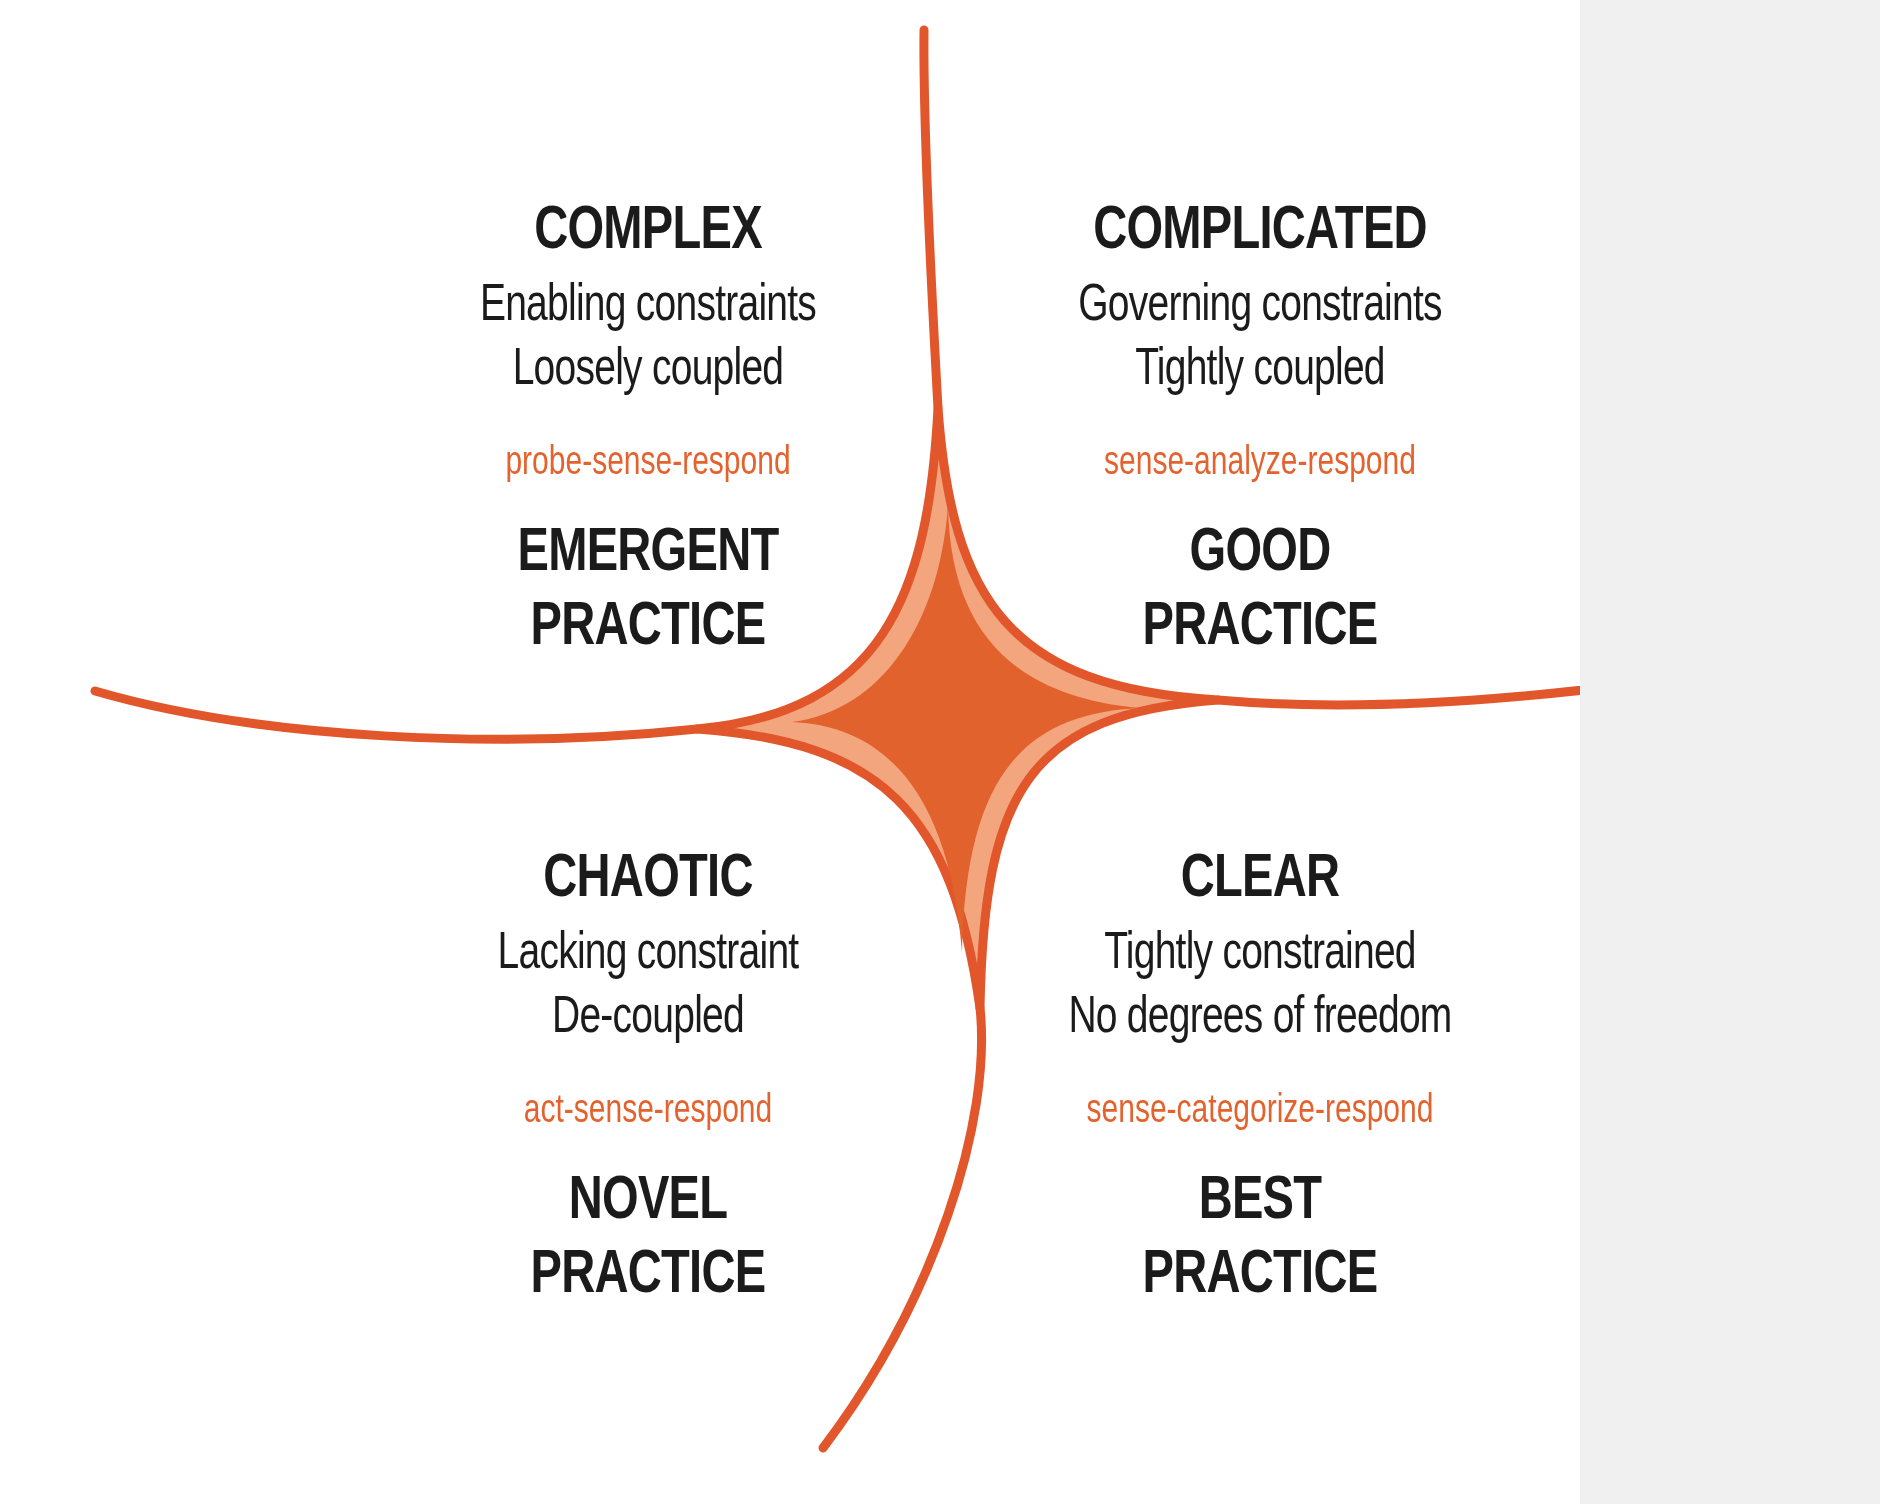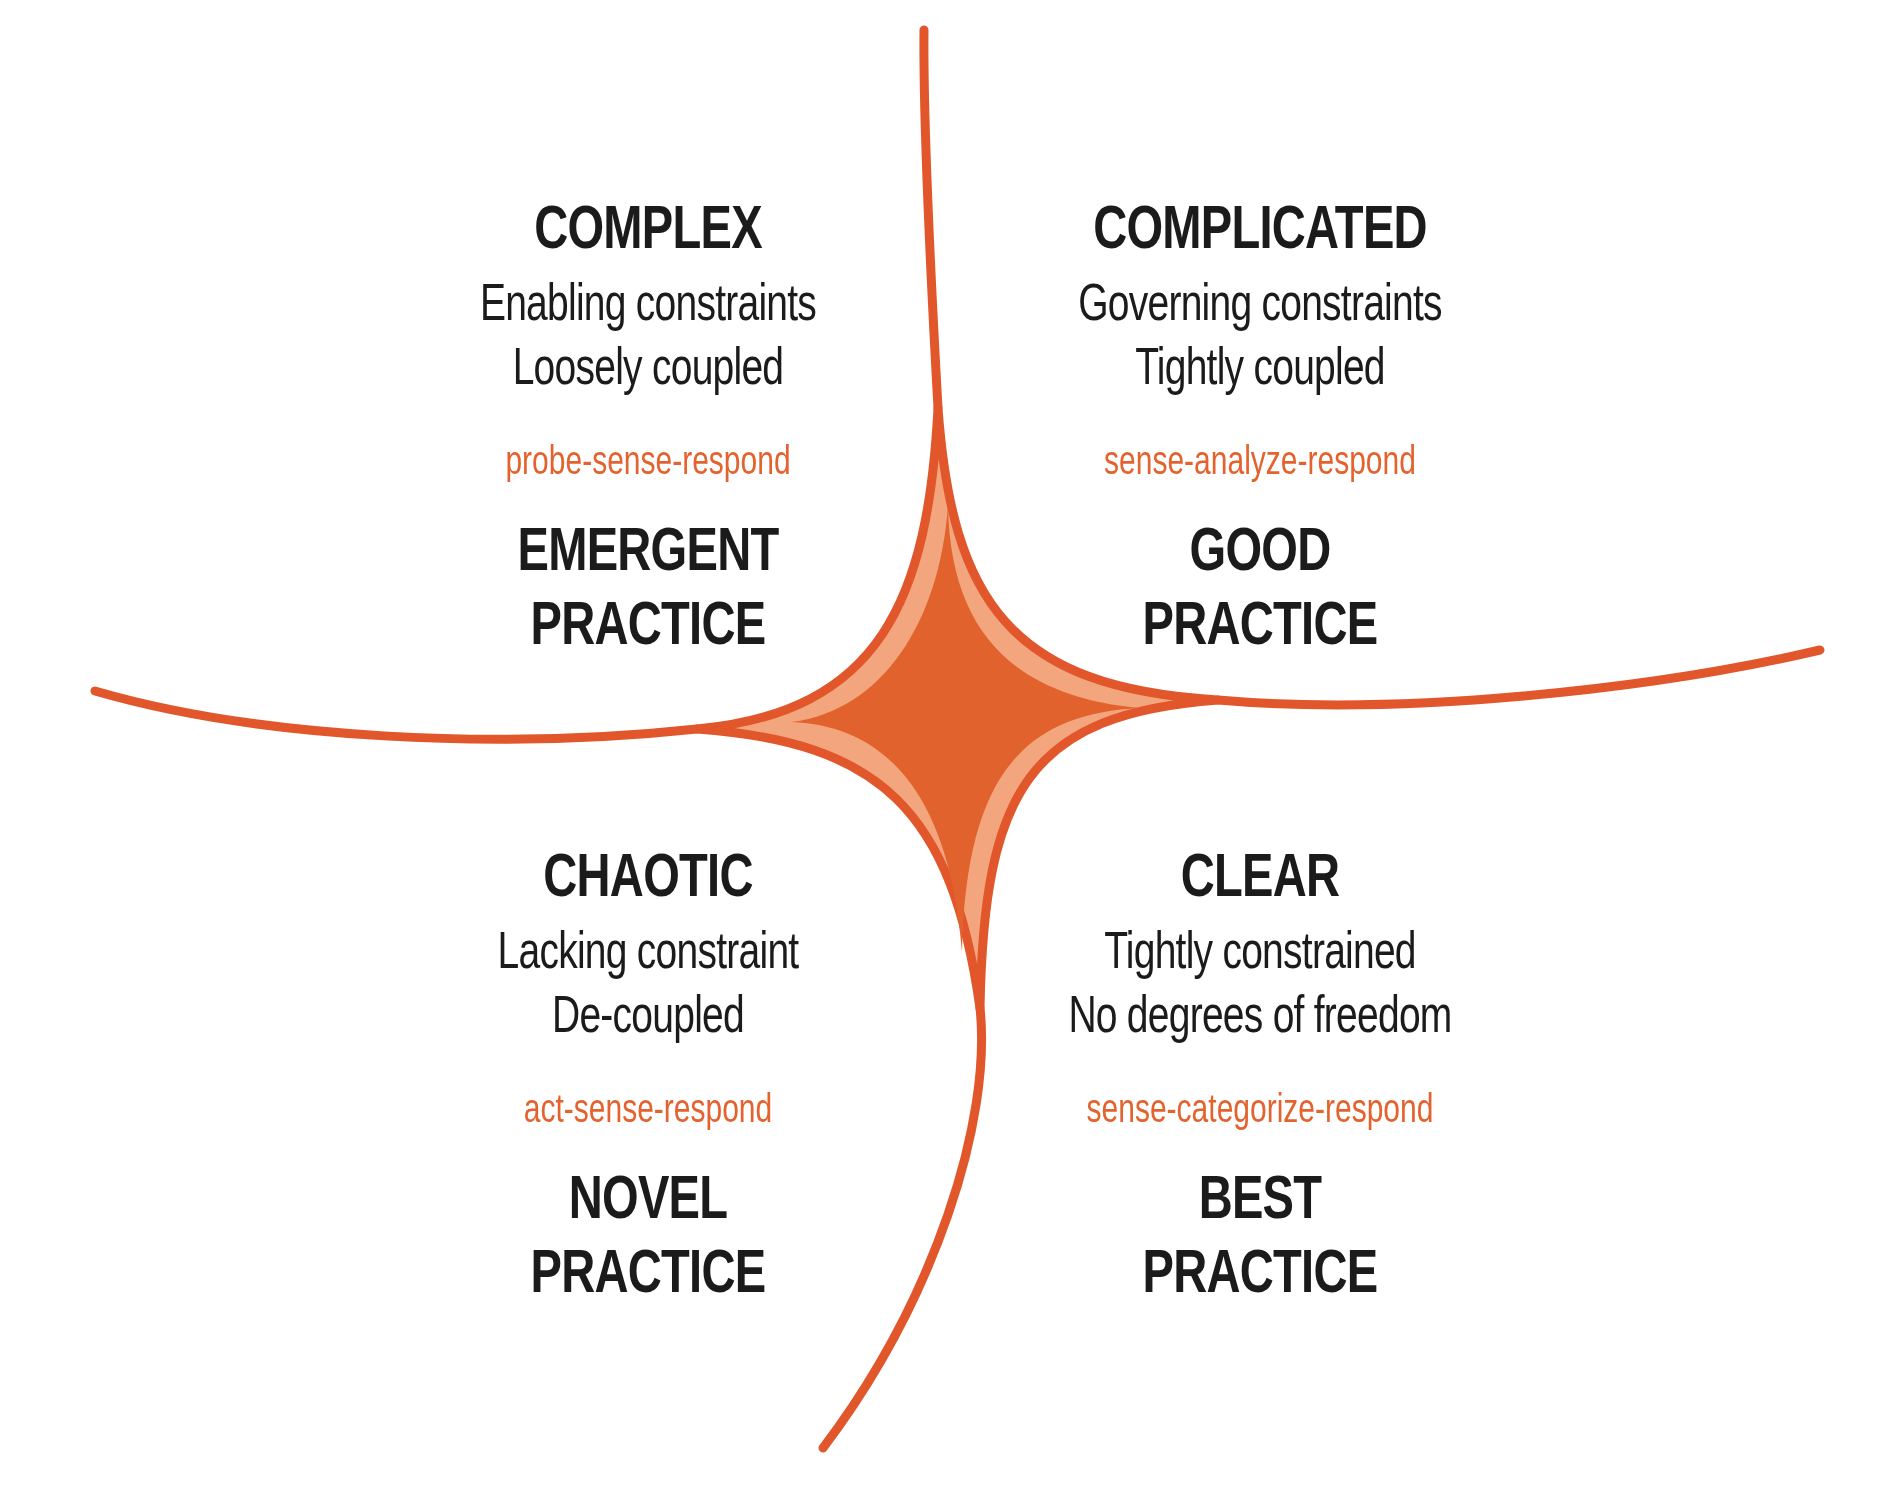--- a/index.html
+++ b/index.html
@@ -12,7 +12,7 @@
   }
   html,body{margin:0;padding:0;background:#f0f0f0;}
   #stage{
-    position:relative;width:1880px;height:1504px;background:var(--bg);
+    position:relative;width:1580px;height:1504px;background:var(--bg);
     overflow:hidden;font-family:"Liberation Sans",sans-serif;
   }
   #shape-svg{position:absolute;left:0;top:0;width:1880px;height:1504px;}

